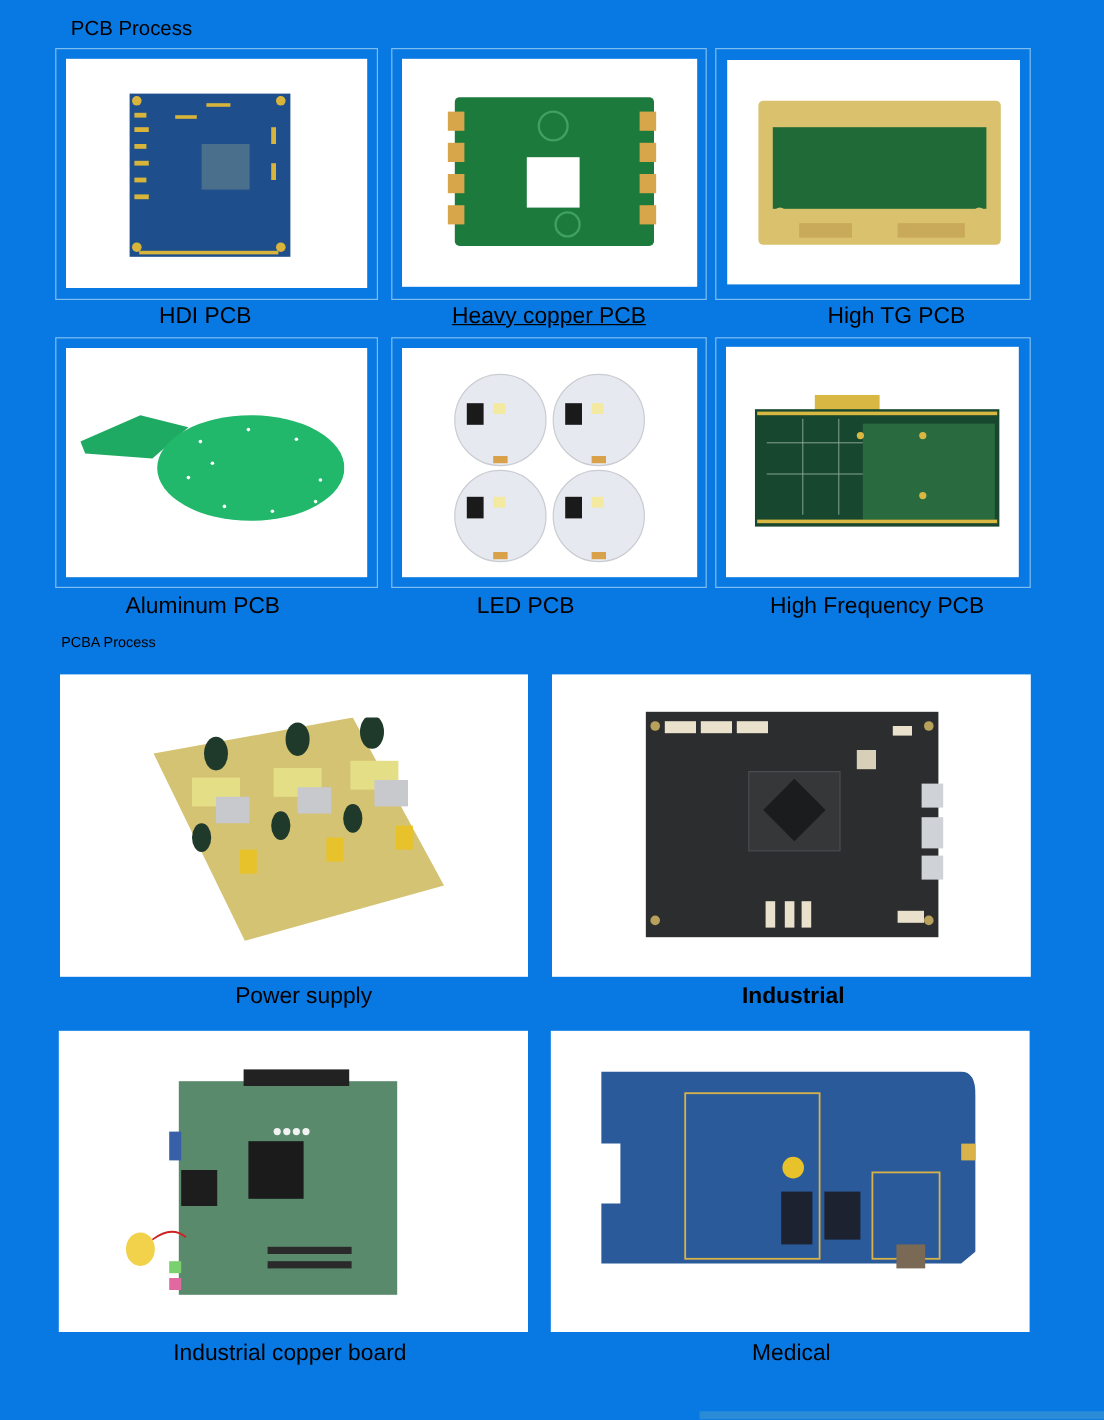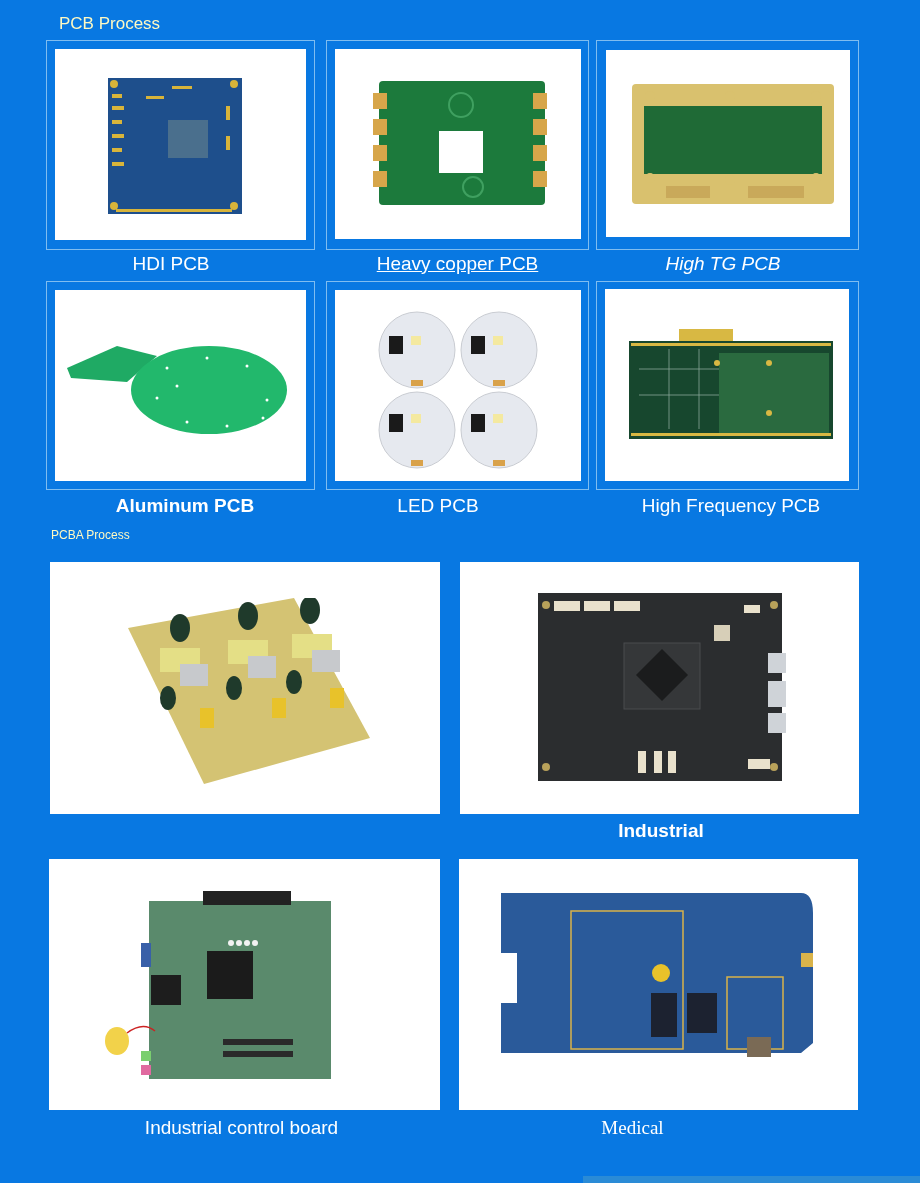--- a/index.html
+++ b/index.html
@@ -13,7 +13,7 @@
   .section-title {
     position: absolute;
     font-size: 18px;
-    color: #fef9c3;
+    color: #000000;
   }
   .pcb-card {
     position: absolute;

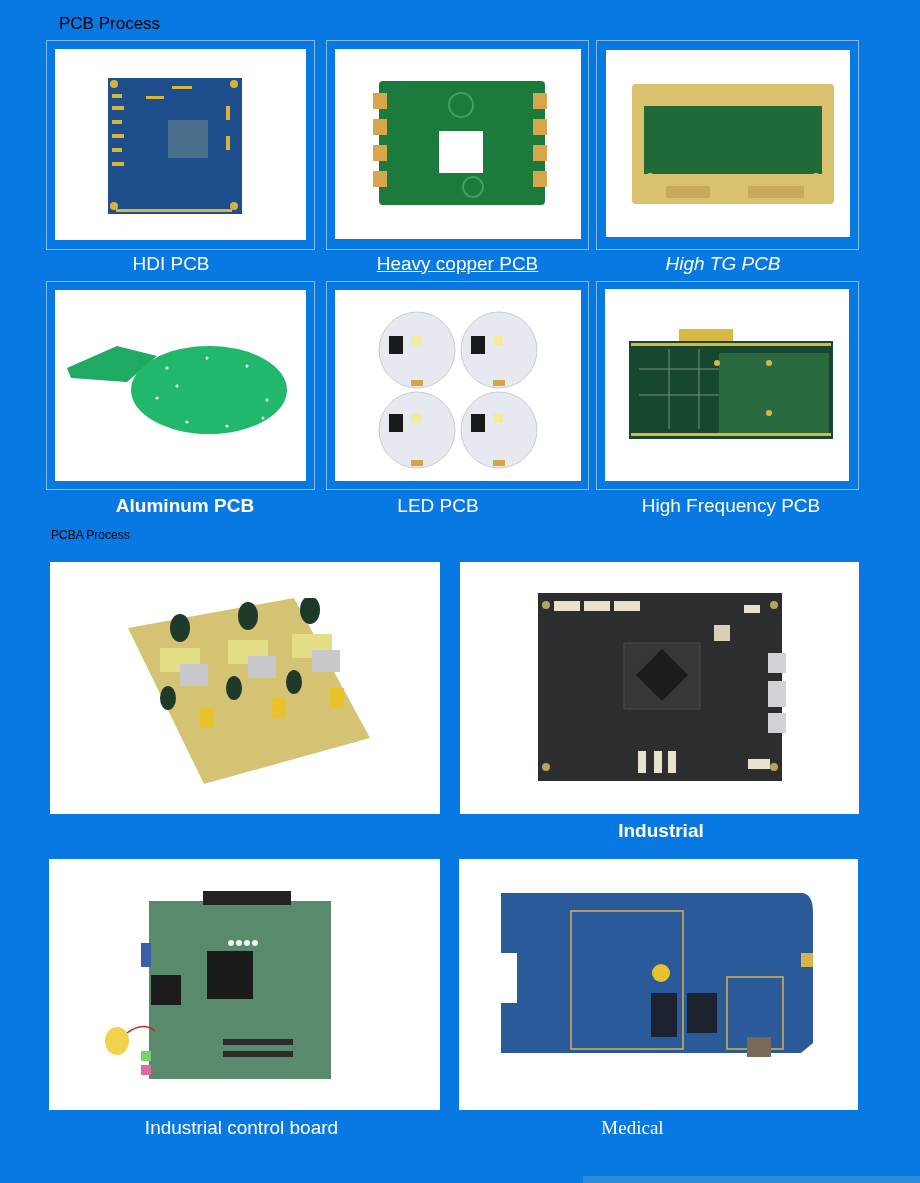--- a/index.html
+++ b/index.html
@@ -28,7 +28,7 @@
     position: absolute;
     text-align: center;
     font-size: 19px;
-    color: #ffffff;
+    color: #000000;
   }
   .pcba-img {
     position: absolute;

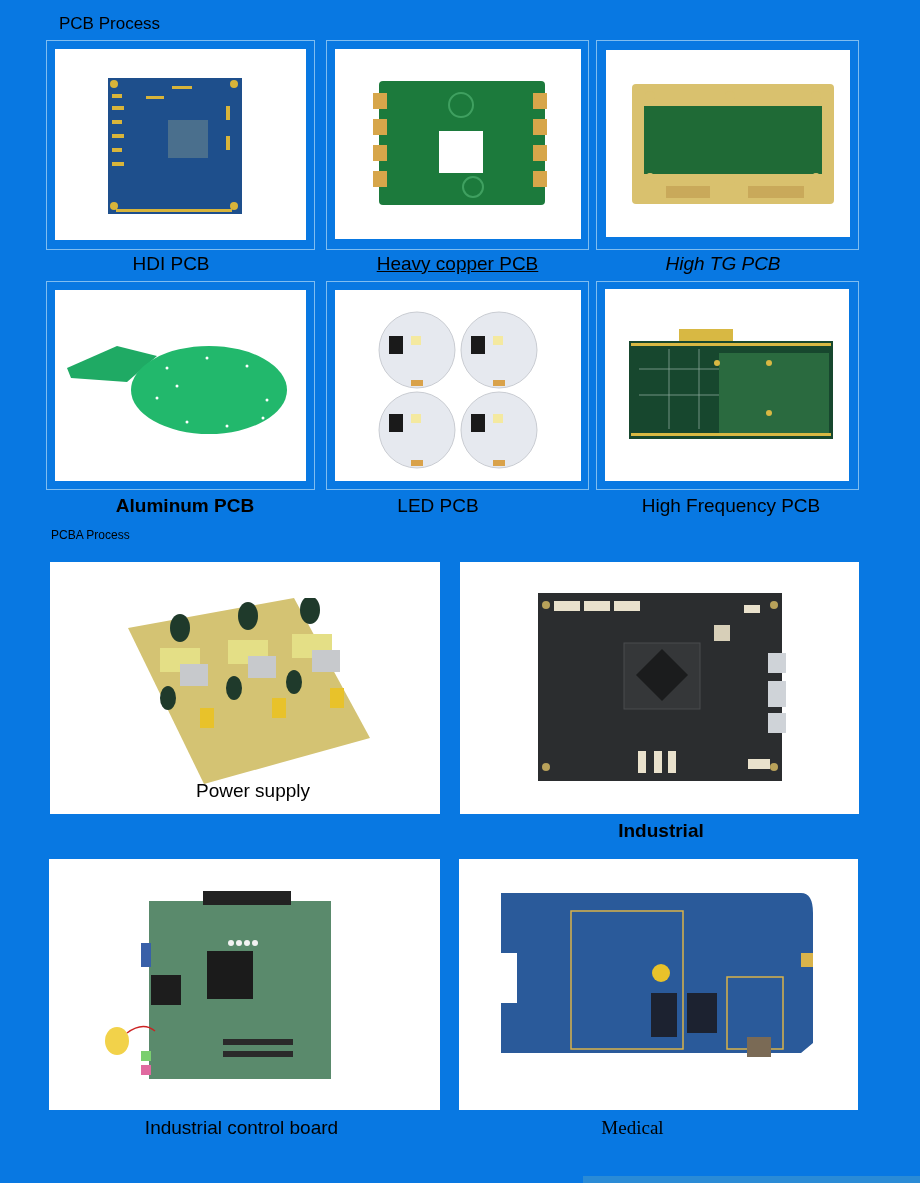--- a/index.html
+++ b/index.html
@@ -114,7 +114,7 @@
     </svg>
   </div>
 </div>
-<div class="caption" style="left:596px; top:253px; width:254px;font-style:italic;">High TG PCB</div>
+<div class="caption" style="left:620px; top:253px; width:254px;">High TG PCB</div>
 
 <div class="pcb-card" style="left:46px; top:281px; width:269px; height:209px;">
   <div class="img" style="left:8px; top:8px; width:251px; height:191px;">

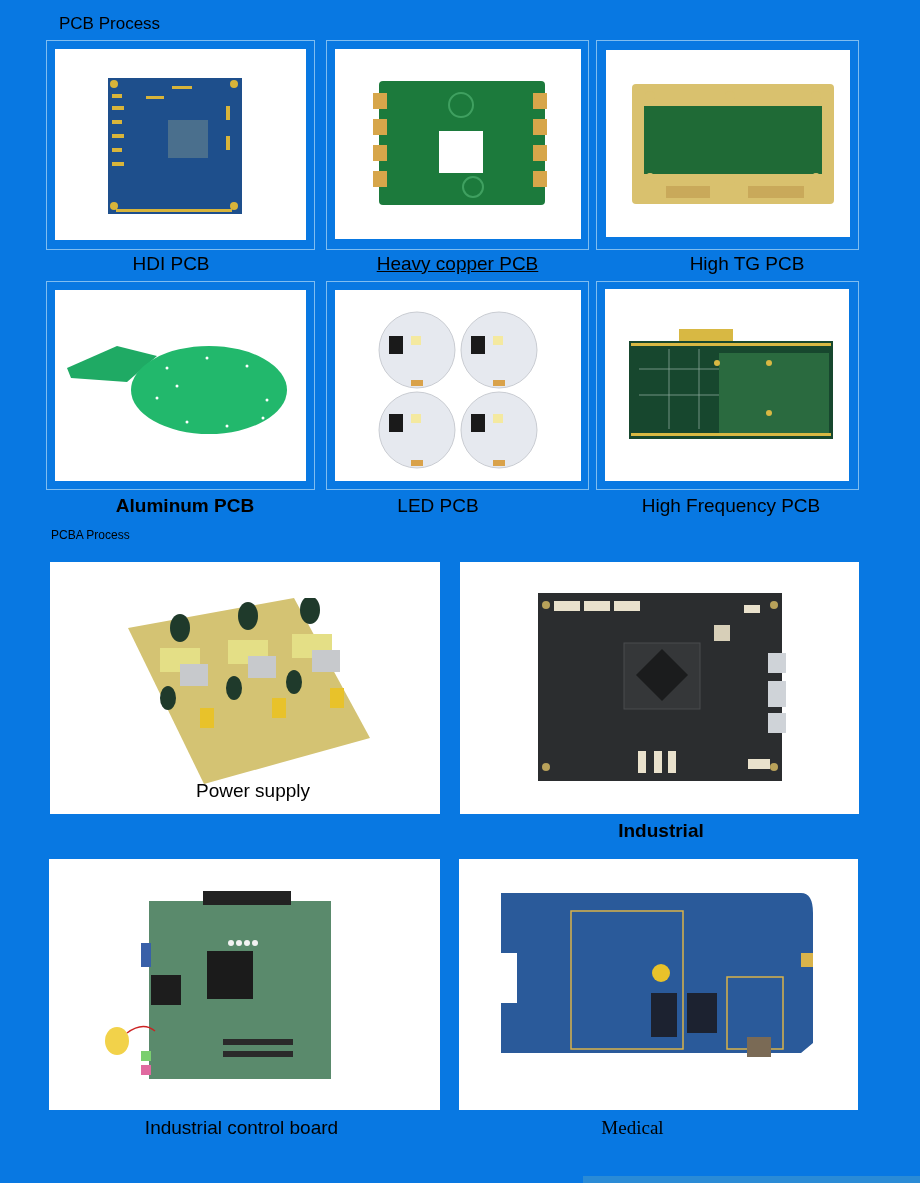--- a/index.html
+++ b/index.html
@@ -135,7 +135,7 @@
     </svg>
   </div>
 </div>
-<div class="caption" style="left:50px; top:495px; width:270px;font-weight:bold;">Aluminum PCB</div>
+<div class="caption" style="left:34px; top:495px; width:270px;">Aluminum PCB</div>
 
 <div class="pcb-card" style="left:326px; top:281px; width:263px; height:209px;">
   <div class="img" style="left:8px; top:8px; width:246px; height:191px;">

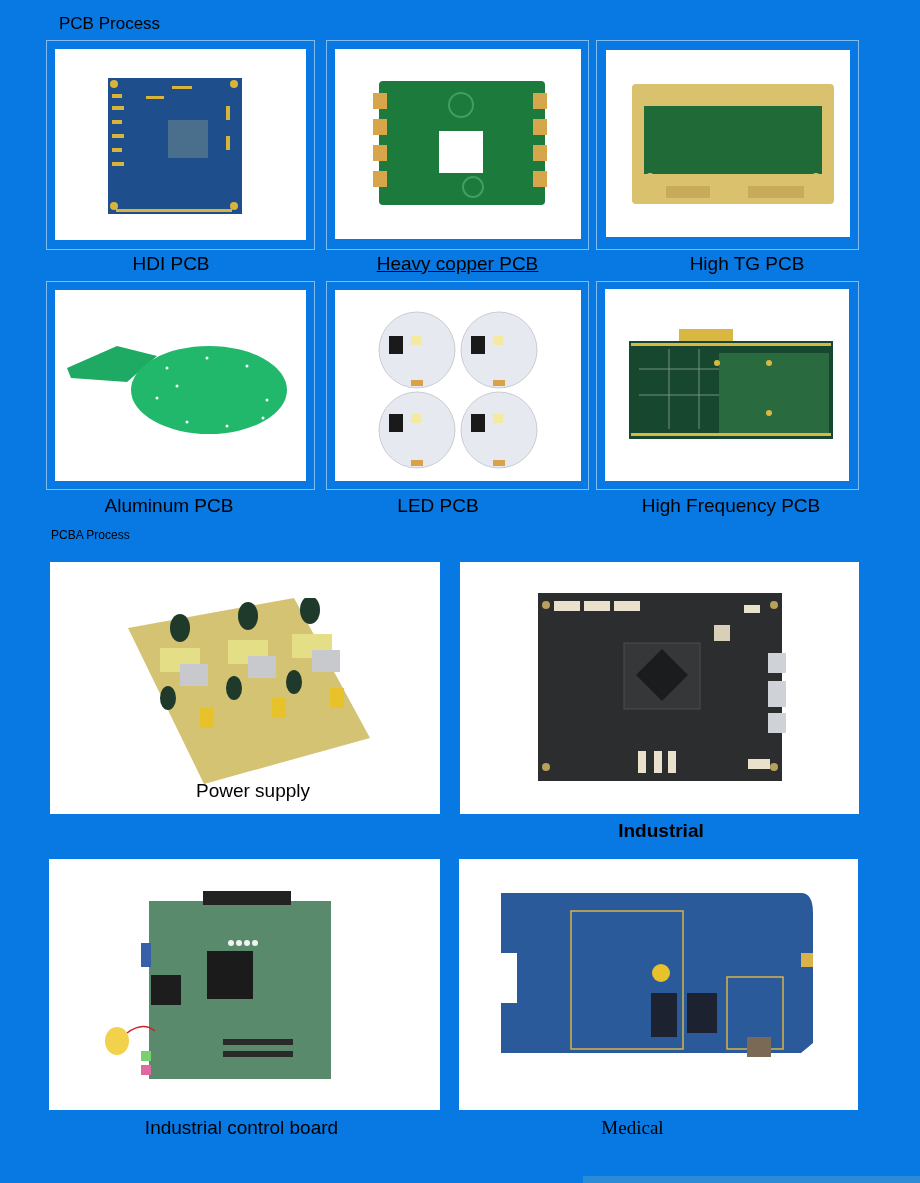--- a/index.html
+++ b/index.html
@@ -223,7 +223,7 @@
     </g>
   </svg>
 </div>
-<div class="caption" style="left:50px; top:780px; width:406px;">Power supply</div>
+<div class="caption" style="left:50px; top:820px; width:406px;">Power supply</div>
 
 <div class="pcba-img" style="left:460px; top:562px; width:399px; height:252px;">
   <svg class="board" style="left:78px;top:31px" width="250" height="190" viewBox="0 0 250 190">

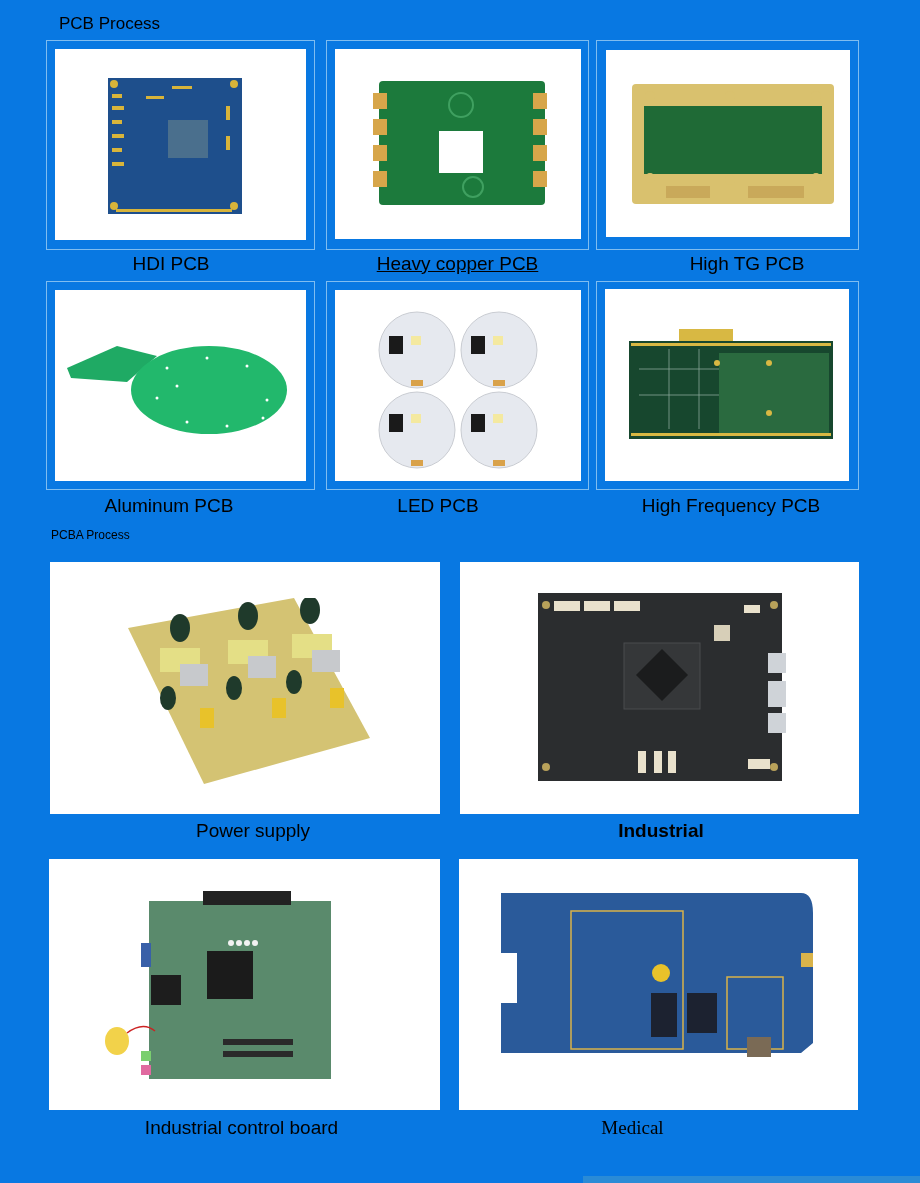--- a/index.html
+++ b/index.html
@@ -277,7 +277,7 @@
     <path d="M24 142 Q40 130 52 140" stroke="#c22" stroke-width="1.5" fill="none"></path>
   </svg>
 </div>
-<div class="caption" style="left:49px; top:1117px; width:385px;">Industrial control board</div>
+<div class="caption" style="left:49px; top:1117px; width:385px;">Industrial copper board</div>
 
 <div class="pcba-img" style="left:459px; top:859px; width:399px; height:251px;">
   <svg class="board" style="left:42px;top:34px" width="312" height="180" viewBox="0 0 312 180">

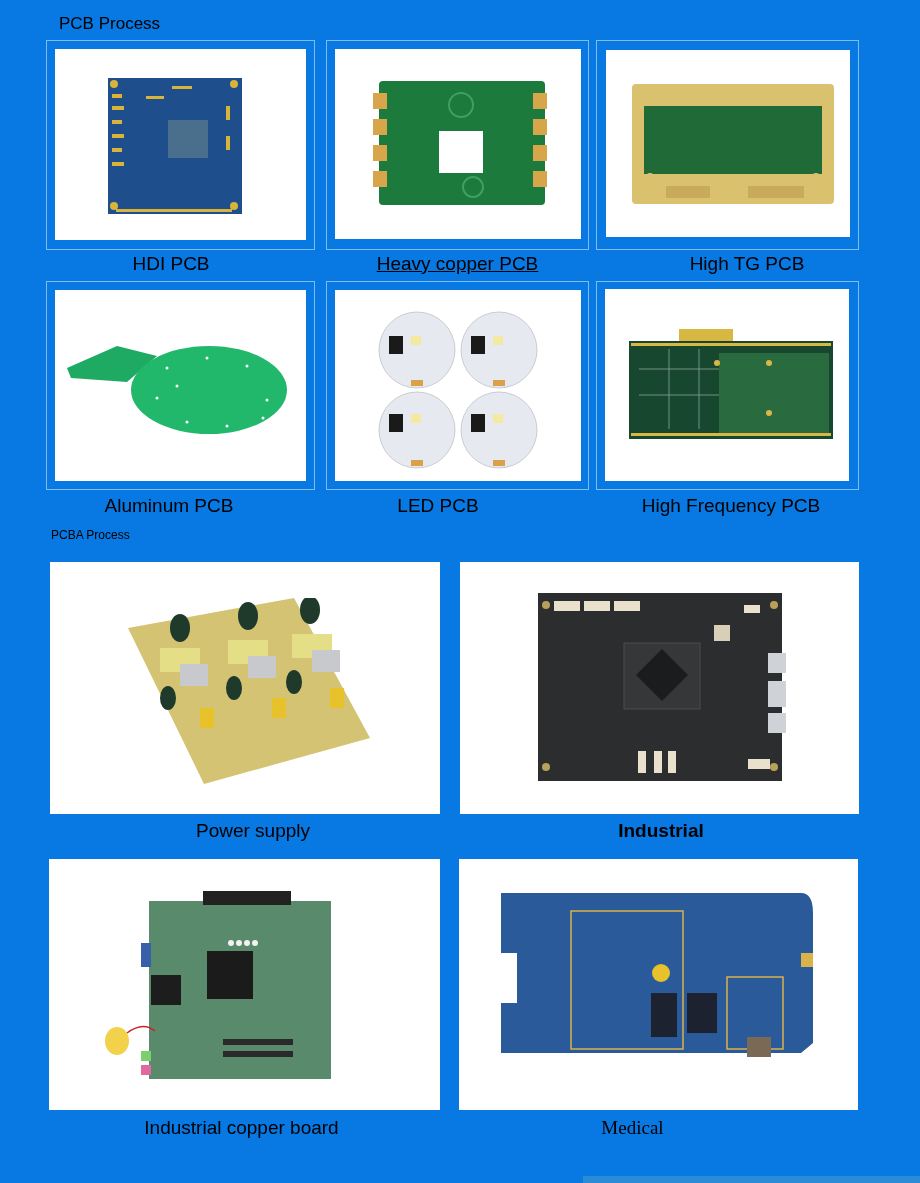--- a/index.html
+++ b/index.html
@@ -291,7 +291,7 @@
     <rect x="300" y="60" width="12" height="14" fill="#d9b34a"></rect>
   </svg>
 </div>
-<div class="caption" style="left:435px; top:1117px; width:395px;font-family:Liberation Serif, serif;">Medical</div>
+<div class="caption" style="left:462px; top:1117px; width:395px;">Medical</div>
 
 <div class="footer-strip"></div>
 

